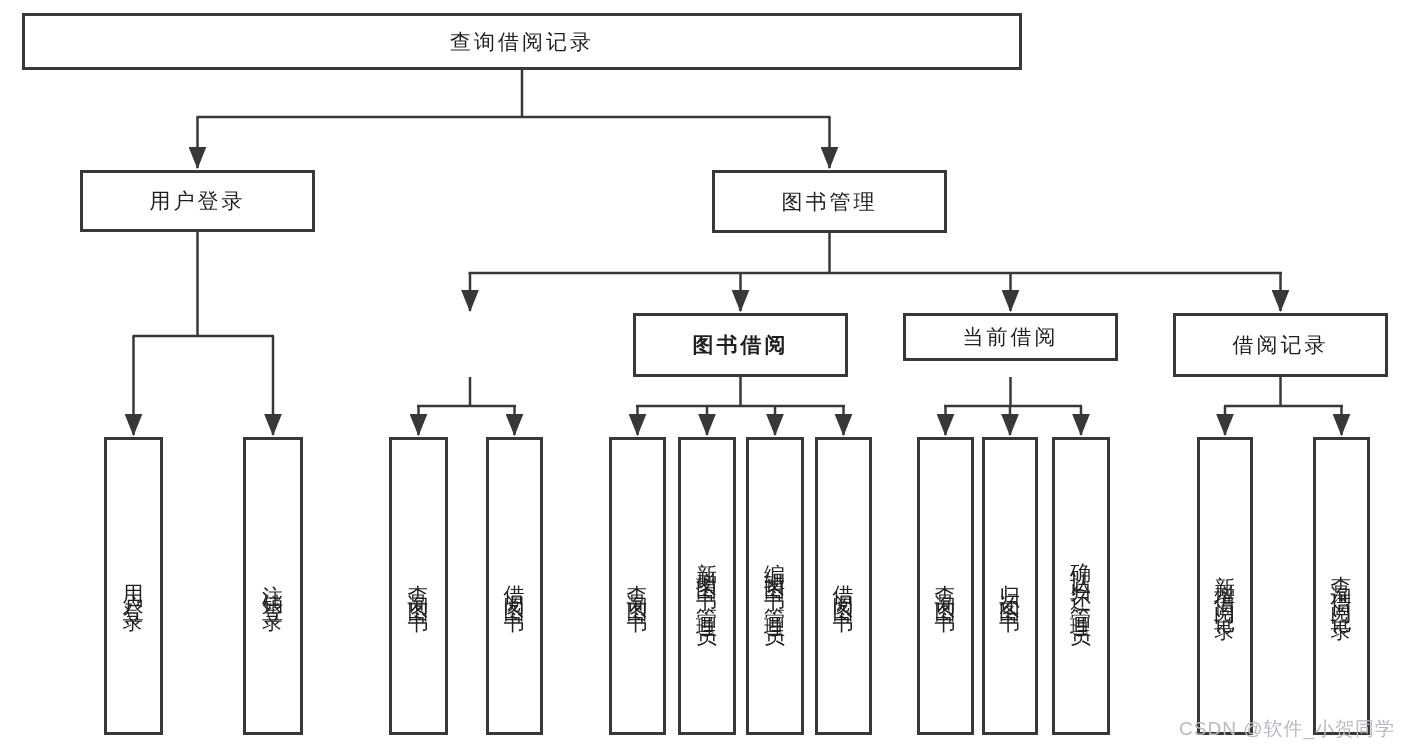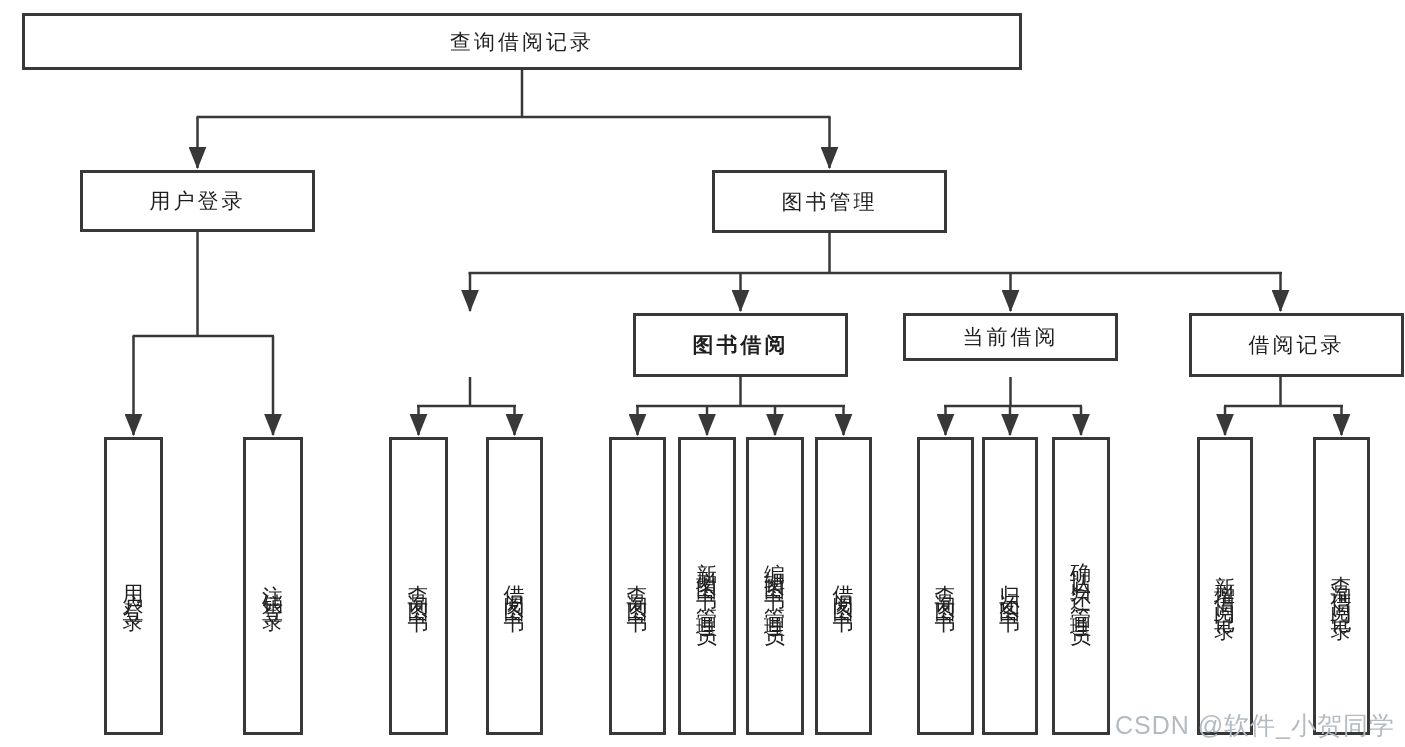--- a/index.html
+++ b/index.html
@@ -107,7 +107,7 @@
 
   <div class="box" style="left:633px;top:313px;width:215px;height:64px;font-weight:bold;">图书借阅</div>
   <div class="box" style="left:903px;top:313px;width:215px;height:48px;">当前借阅</div>
-  <div class="box" style="left:1173px;top:313px;width:215px;height:64px;margin-left:16px;">借阅记录</div>
+  <div class="box" style="left:1173px;top:313px;width:215px;height:64px;">借阅记录</div>
 
   <div class="box leaf" style="left:104px;top:437px;width:59px;height:298px;">用户登录</div>
   <div class="box leaf" style="left:243px;top:437px;width:60px;height:298px;">注销登录</div>

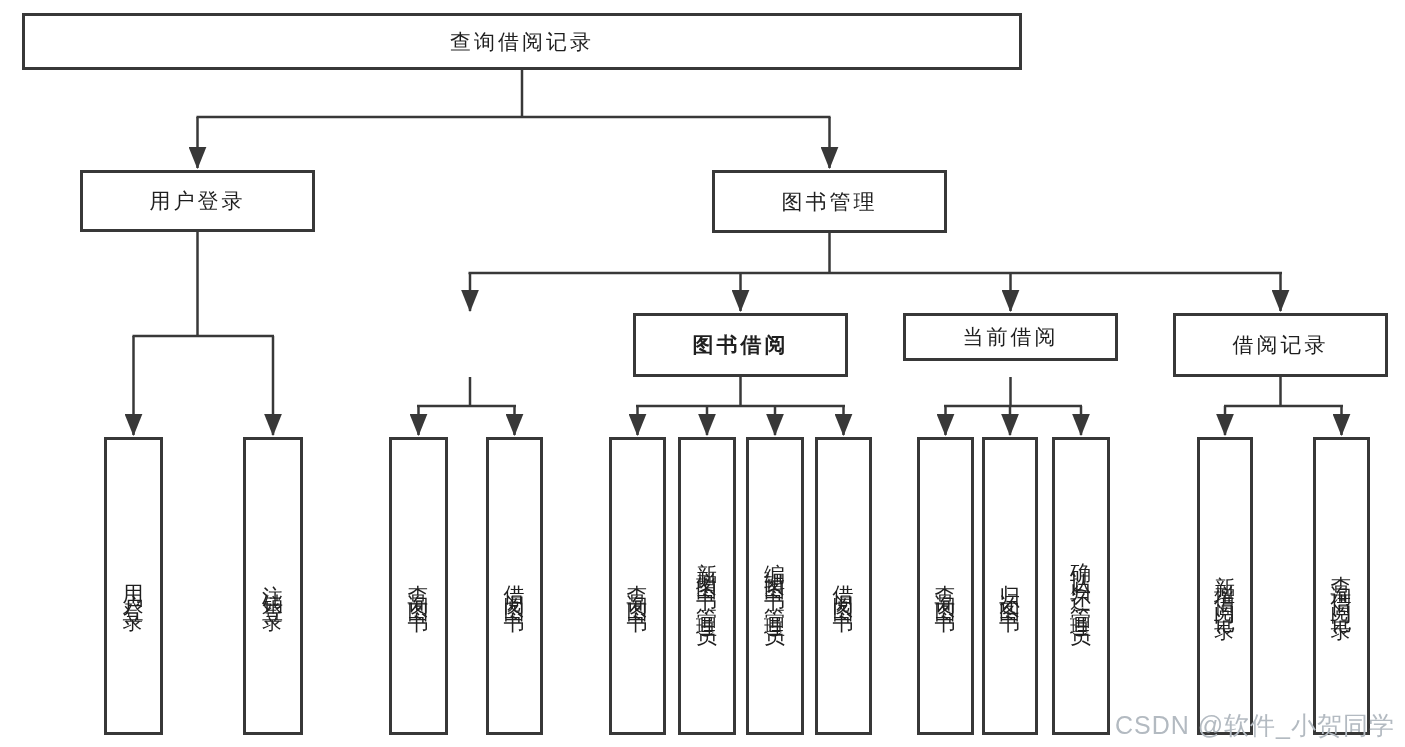--- a/index.html
+++ b/index.html
@@ -42,7 +42,7 @@
     right:10px;bottom:5px;
     z-index:3;
     color:var(--watermark);
-    font-size:25px;
+    font-size:19px;
     letter-spacing:1px;
     white-space:nowrap;
   }

